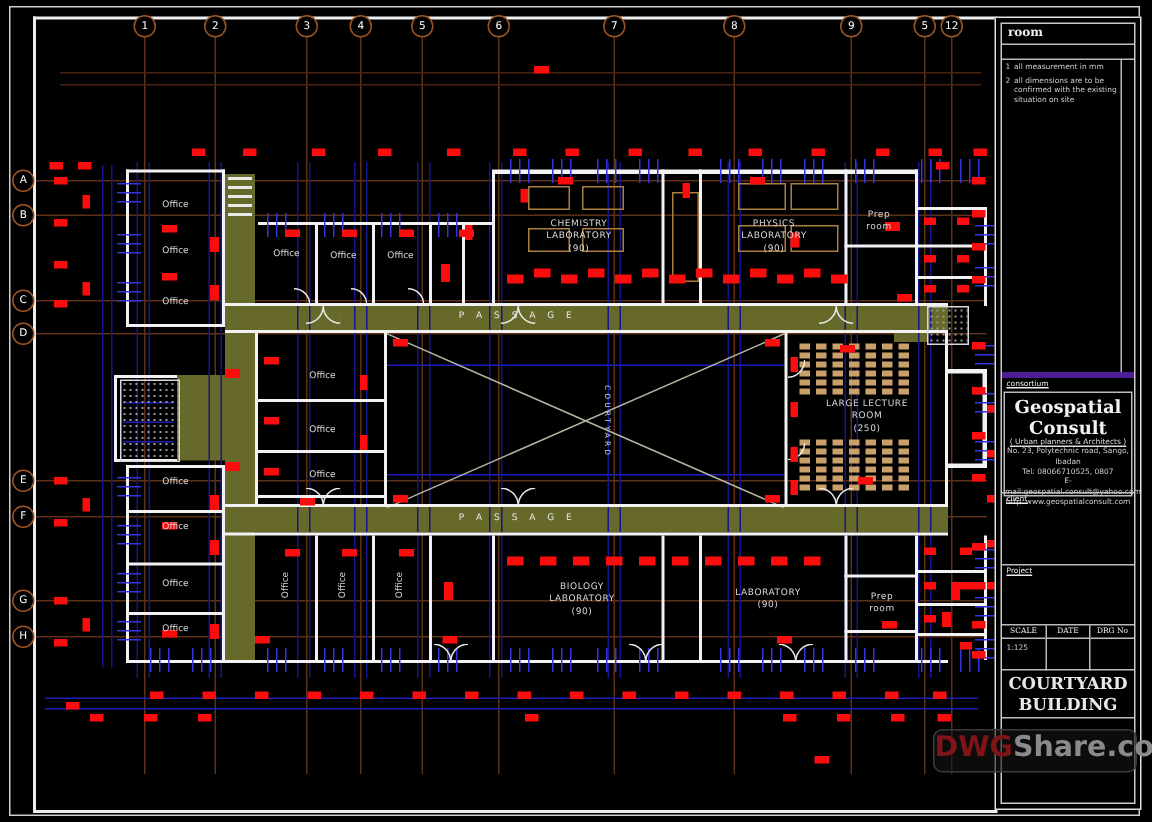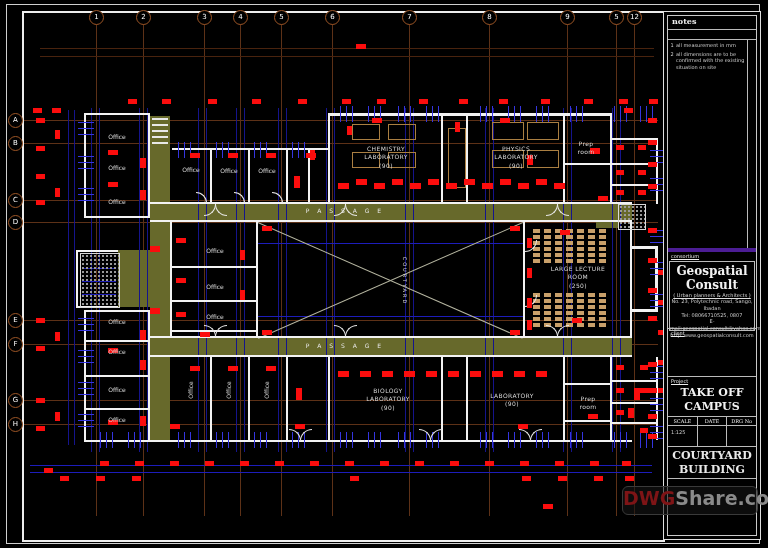--- a/index.html
+++ b/index.html
@@ -670,7 +670,7 @@
   <div class="tb">
     <div class="tb-in">
       <div class="tb-notes">
-        <div class="tb-notes-header">notes</div>
+        <div class="tb-notes-header">room</div>
         <div class="tb-notes-sub"></div>
         <div class="tb-notes-body">
           <div class="note">

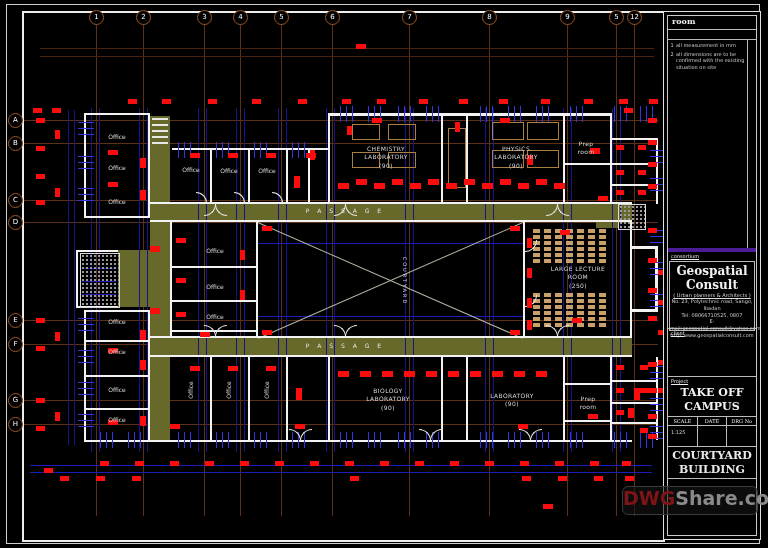--- a/index.html
+++ b/index.html
@@ -699,8 +699,6 @@
       </div>
       <div class="tb-project">
         <div class="tb-label">Project</div>
-        <div class="project-name">TAKE OFF
-CAMPUS</div>
       </div>
       <div class="tb-table">
         <div class="tb-col">

